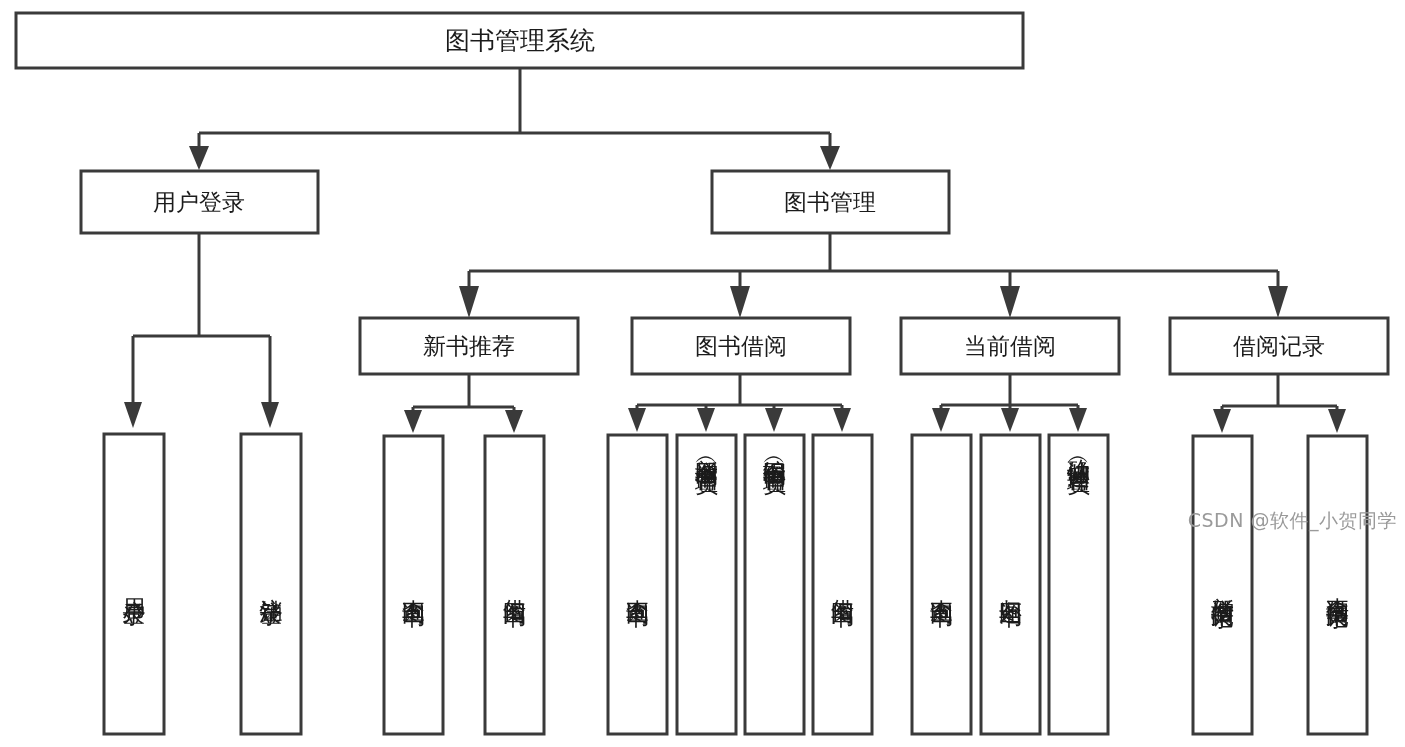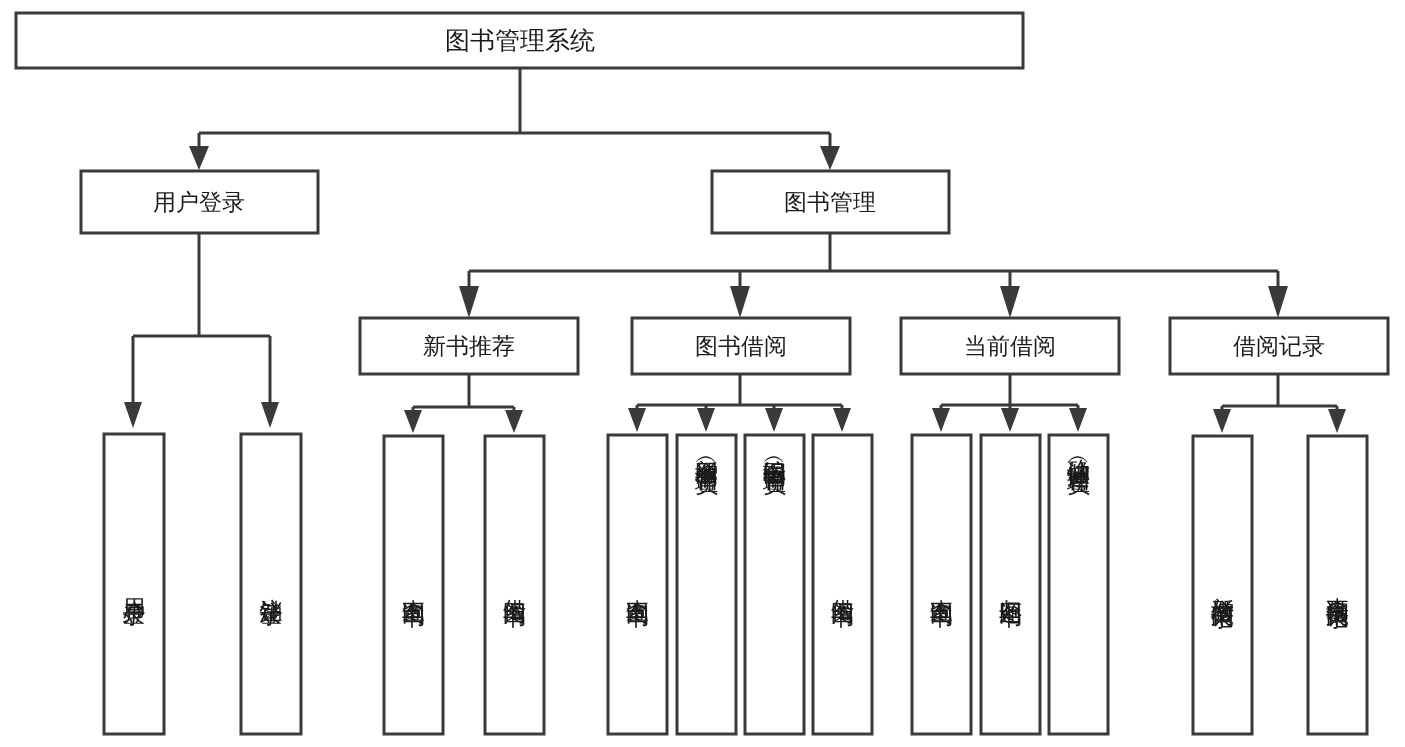--- a/index.html
+++ b/index.html
@@ -246,6 +246,7 @@
     <span class="vlabel-text">查询借阅记录</span>
   </div>
 
+  <div class="watermark">CSDN @软件_小贺同学</div>
 </div>
 
 </body></html>

